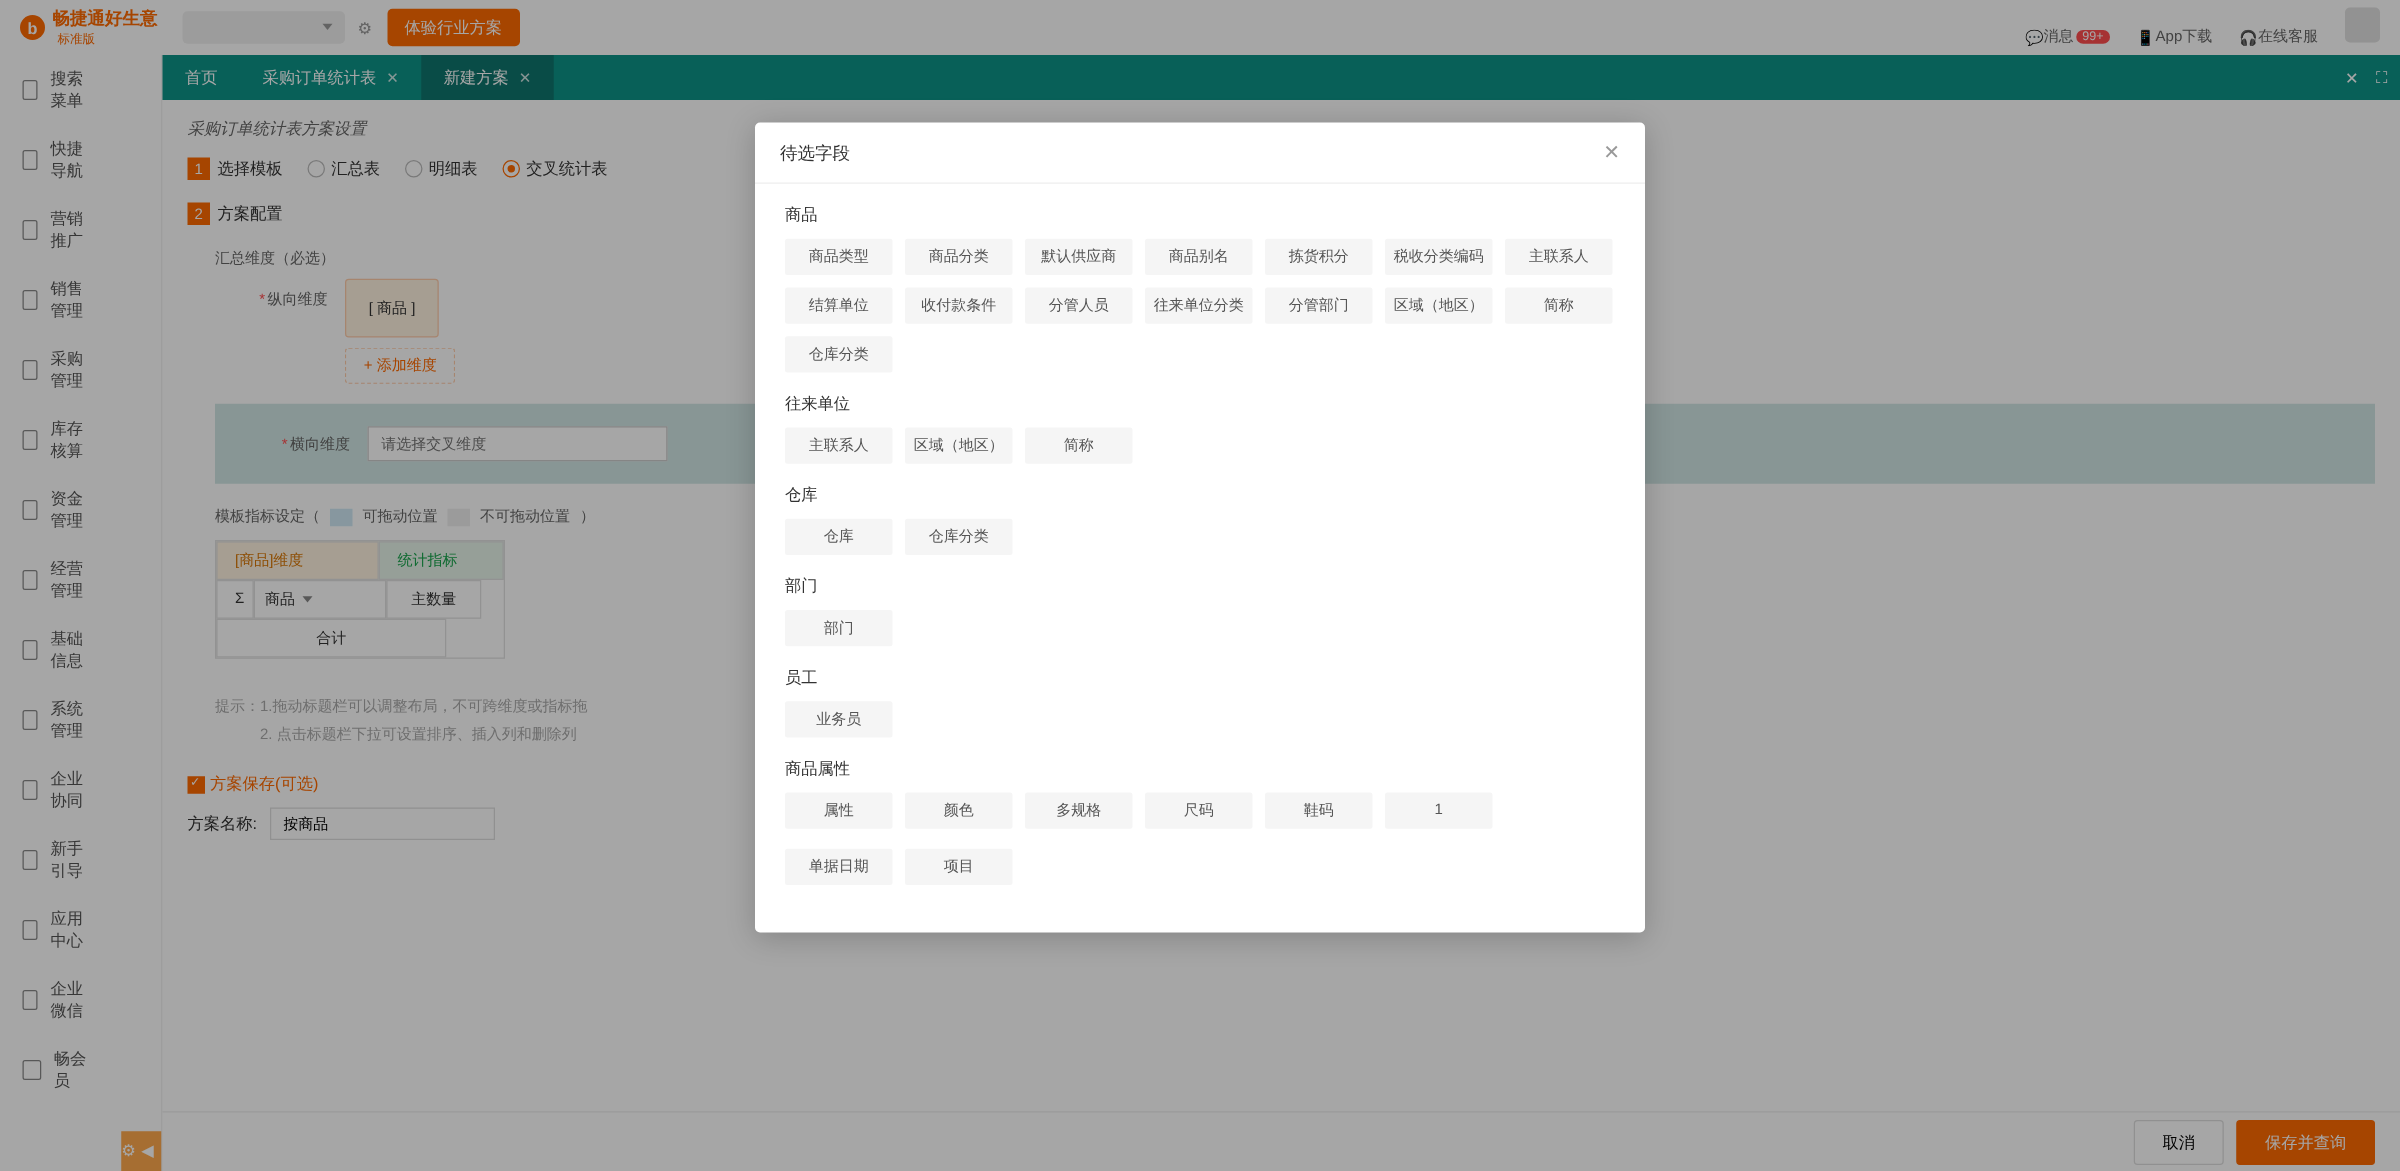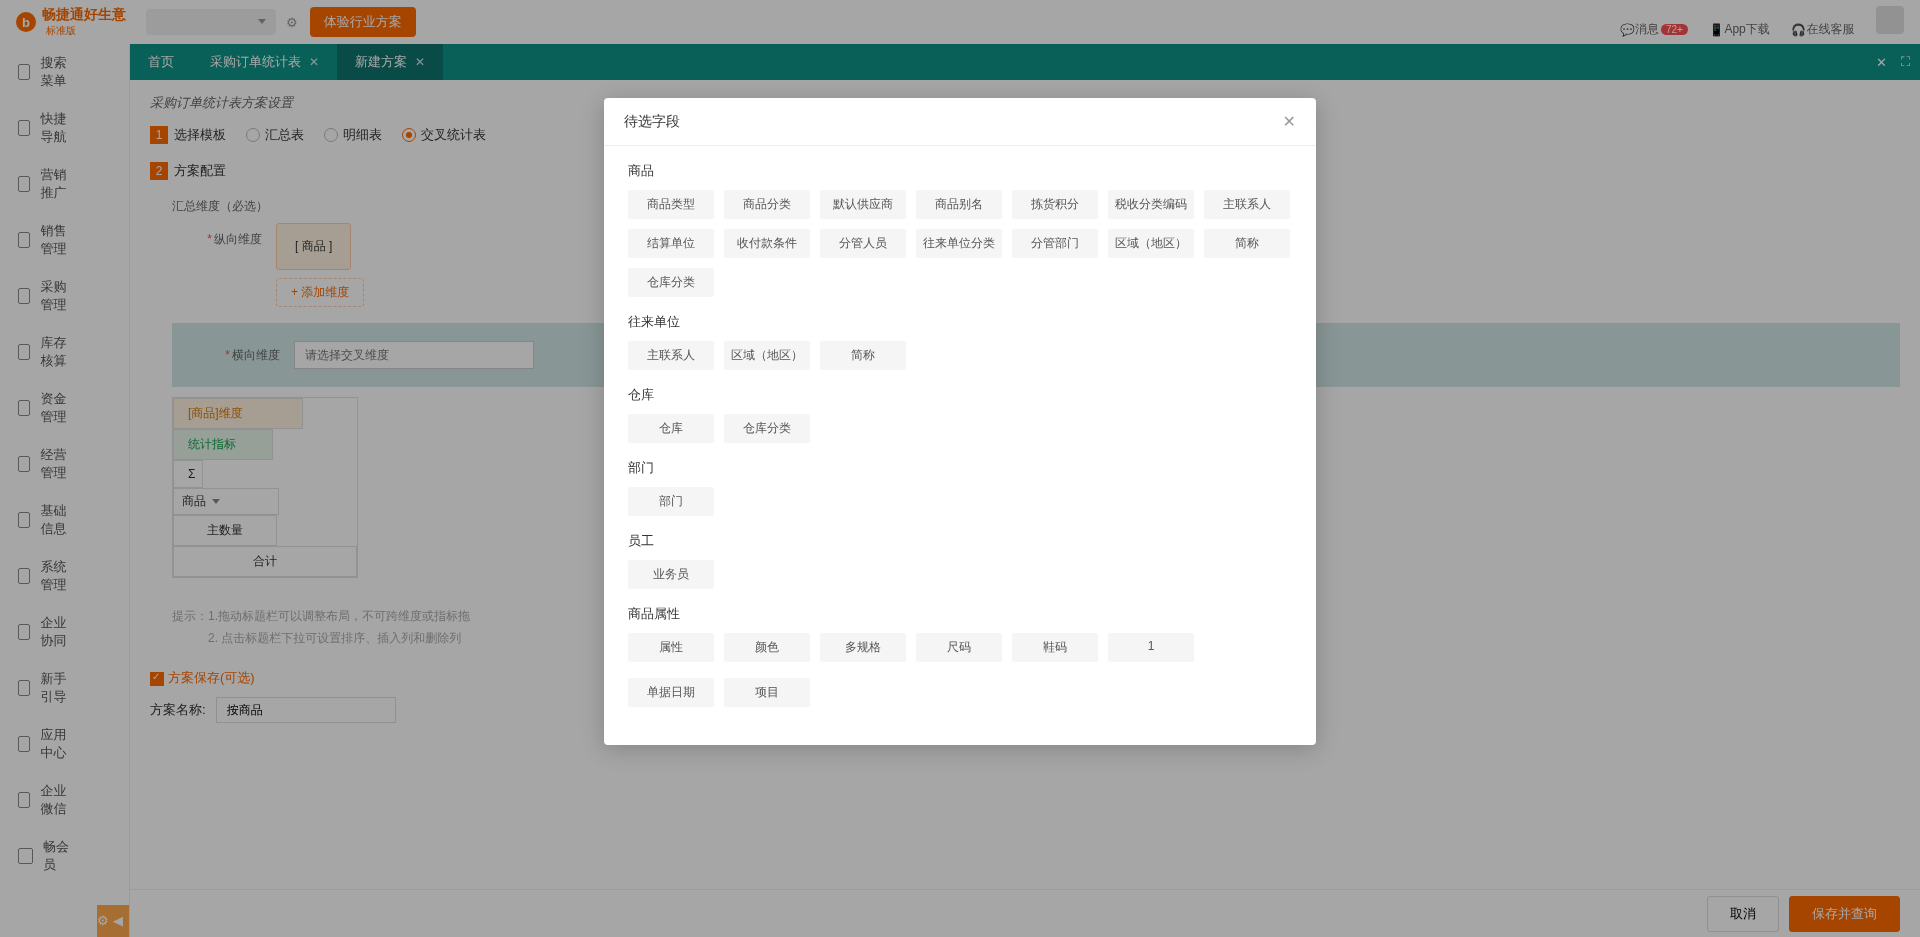--- a/index.html
+++ b/index.html
@@ -108,7 +108,7 @@
   <button class="btn-orange">体验行业方案</button>
   <div class="header-spacer"></div>
   <div class="header-right">
-    <span>💬<span>消息</span><span class="badge">72+</span></span>
+    <span>💬<span>消息</span><span class="badge">99+</span></span>
     <span>📱<span>App下载</span></span>
     <span>🎧<span>在线客服</span></span>
     <span class="avatar"></span>

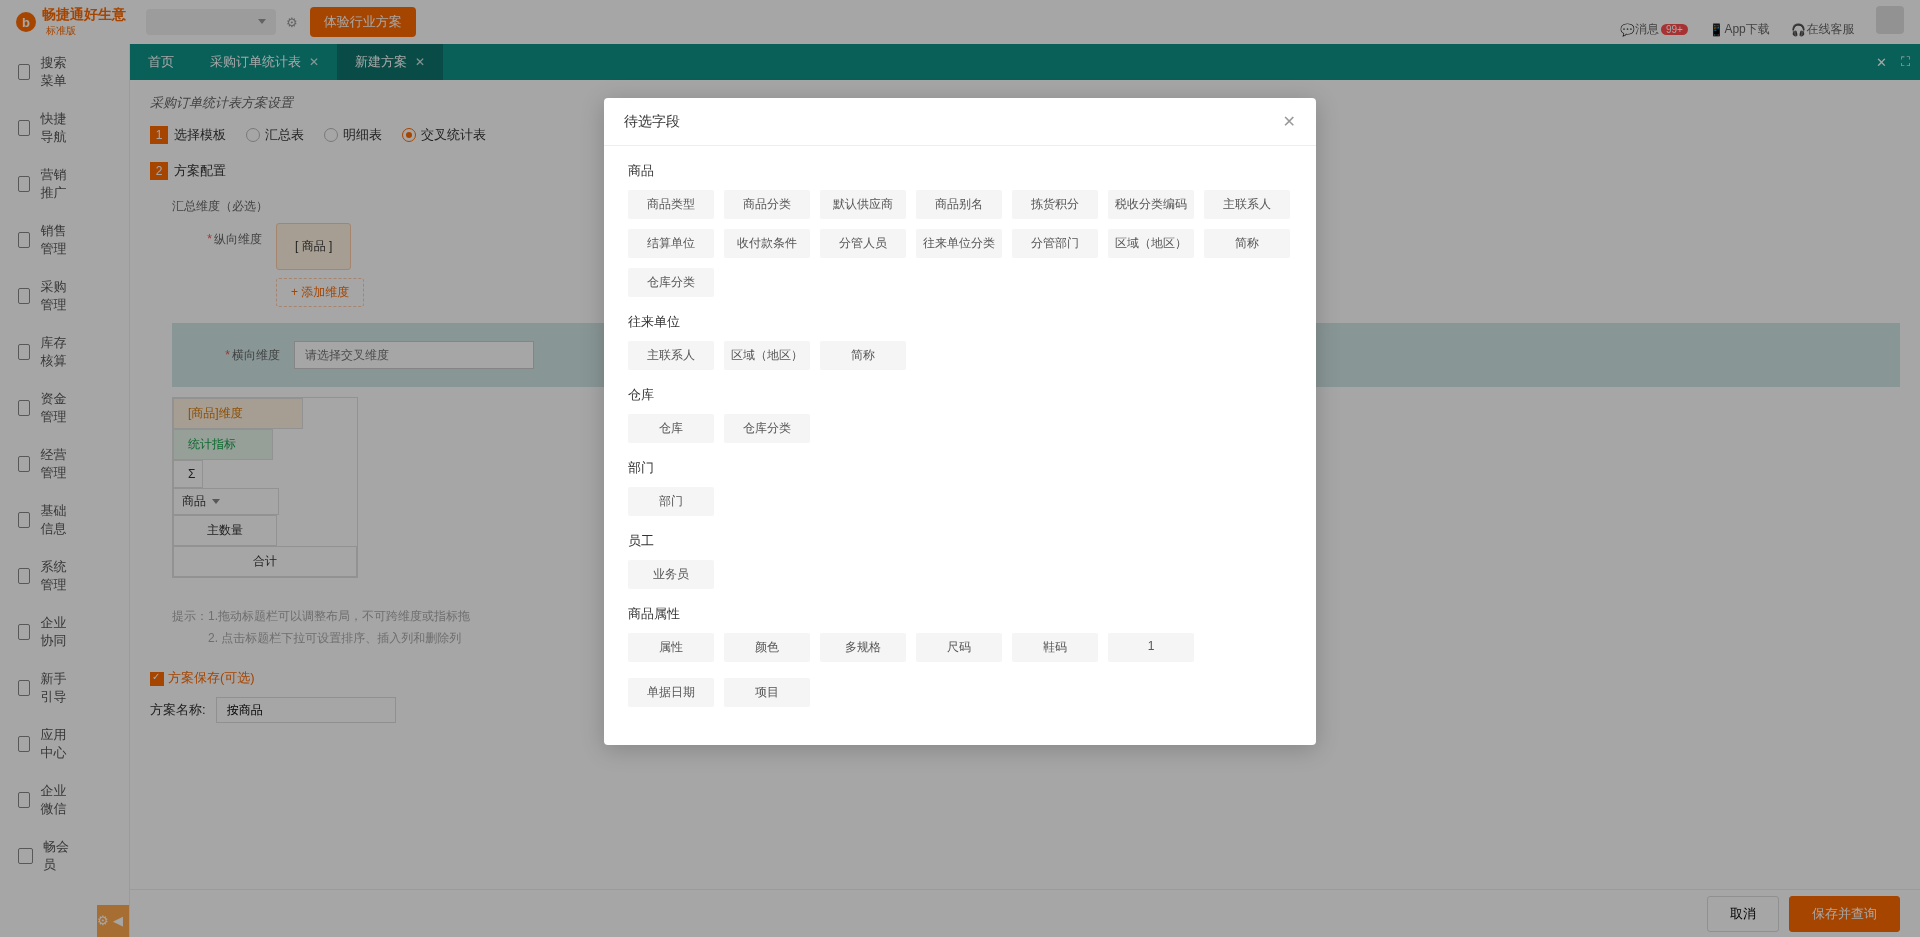--- a/index.html
+++ b/index.html
@@ -245,6 +245,14 @@
       <input class="cross-input" style="margin-left: 14px;" placeholder="请选择交叉维度">
     </div>
 
+    <div class="legend-row">
+      <span>模板指标设定（</span>
+      <span class="leg-box leg-drag"></span>
+      <span>可拖动位置</span>
+      <span class="leg-box leg-no"></span>
+      <span>不可拖动位置</span>
+      <span>）</span>
+    </div>
 
     <div class="grid-preview">
       <div class="grid-head">

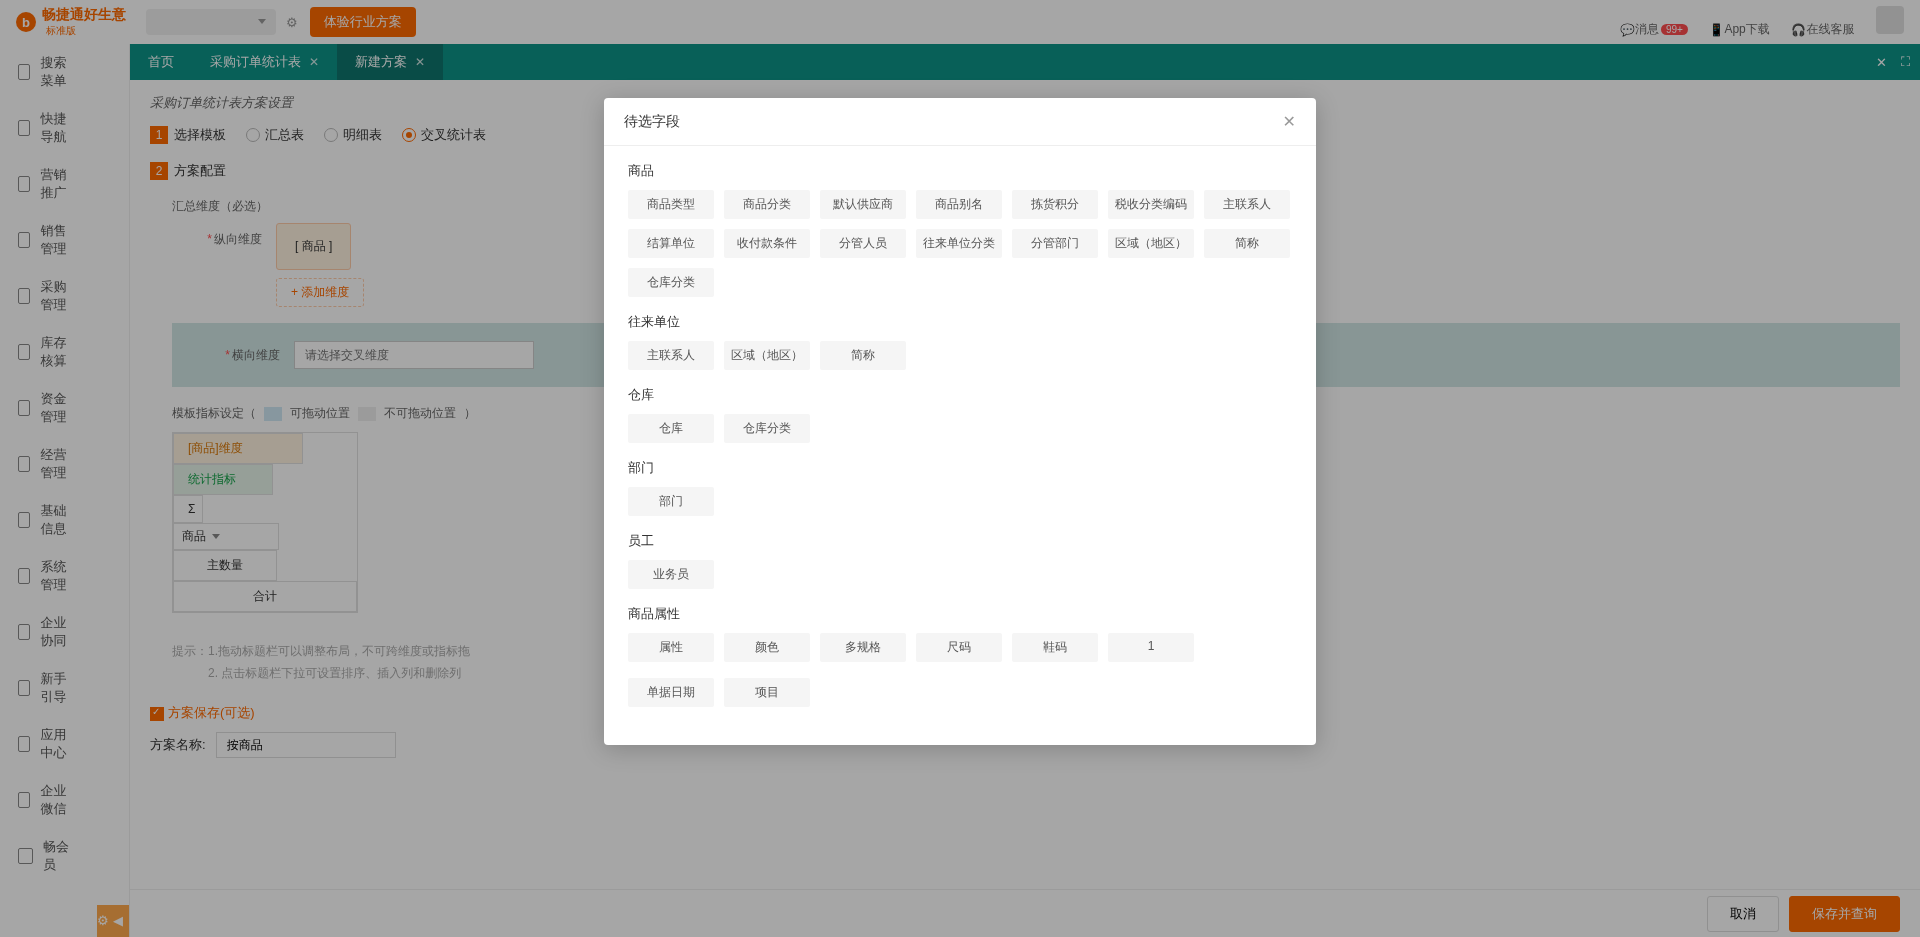--- a/index.html
+++ b/index.html
@@ -60,7 +60,7 @@
 .leg-drag{background:#cfe9f5;}
 .leg-no{background:#eee;}
 .grid-preview{margin-top:10px;border:1px solid #e0e0e0;display:inline-block;}
-.grid-head{display:flex;flex-direction:column;}
+.grid-head{display:flex;}
 .gh{border:1px solid #e0e0e0;padding:6px 14px;font-size:12px;}
 .gh-prod{background:#fff3e0;color:#d97706;}
 .gh-stat{background:#e6f4ea;color:#16a34a;}

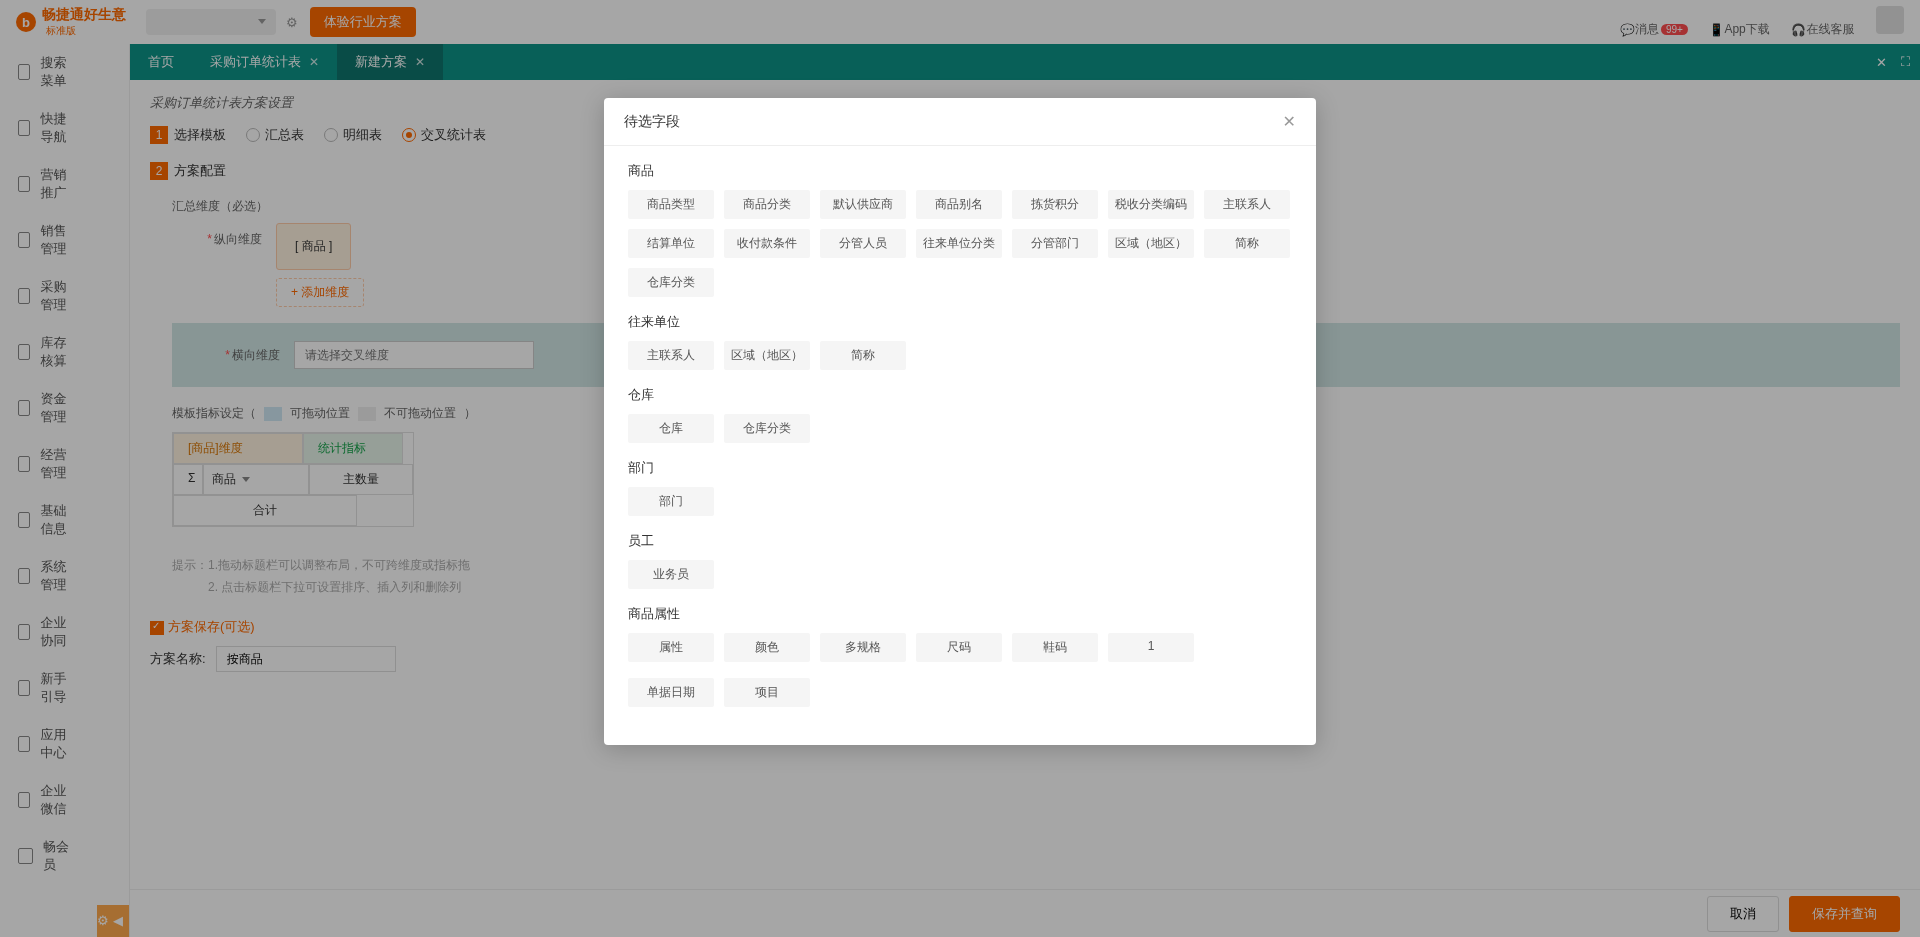--- a/index.html
+++ b/index.html
@@ -264,7 +264,7 @@
         <div class="gh gh-sel" style="width:106px;">
             <span>商品</span>
           </div>
-        <div class="gh" style="width:104px;text-align:center;">主数量</div>
+        <div class="gh" style="width:76px;text-align:center;">主数量</div>
       </div>
       <div class="grid-head">
         <div class="gh" style="width:184px;text-align:center;">合计</div>

